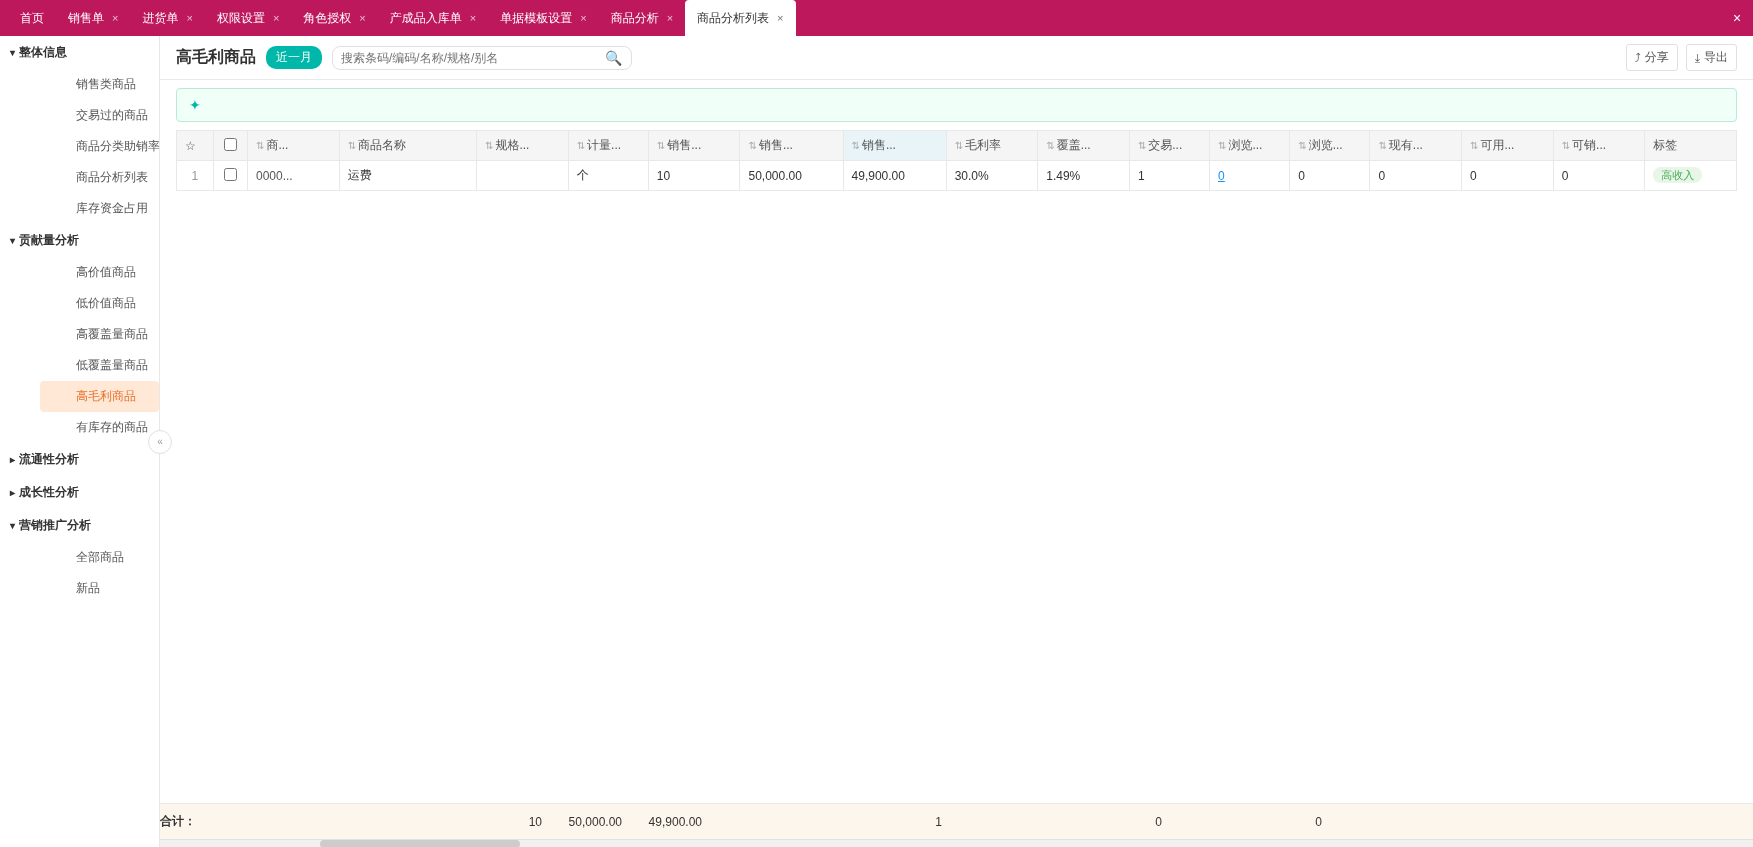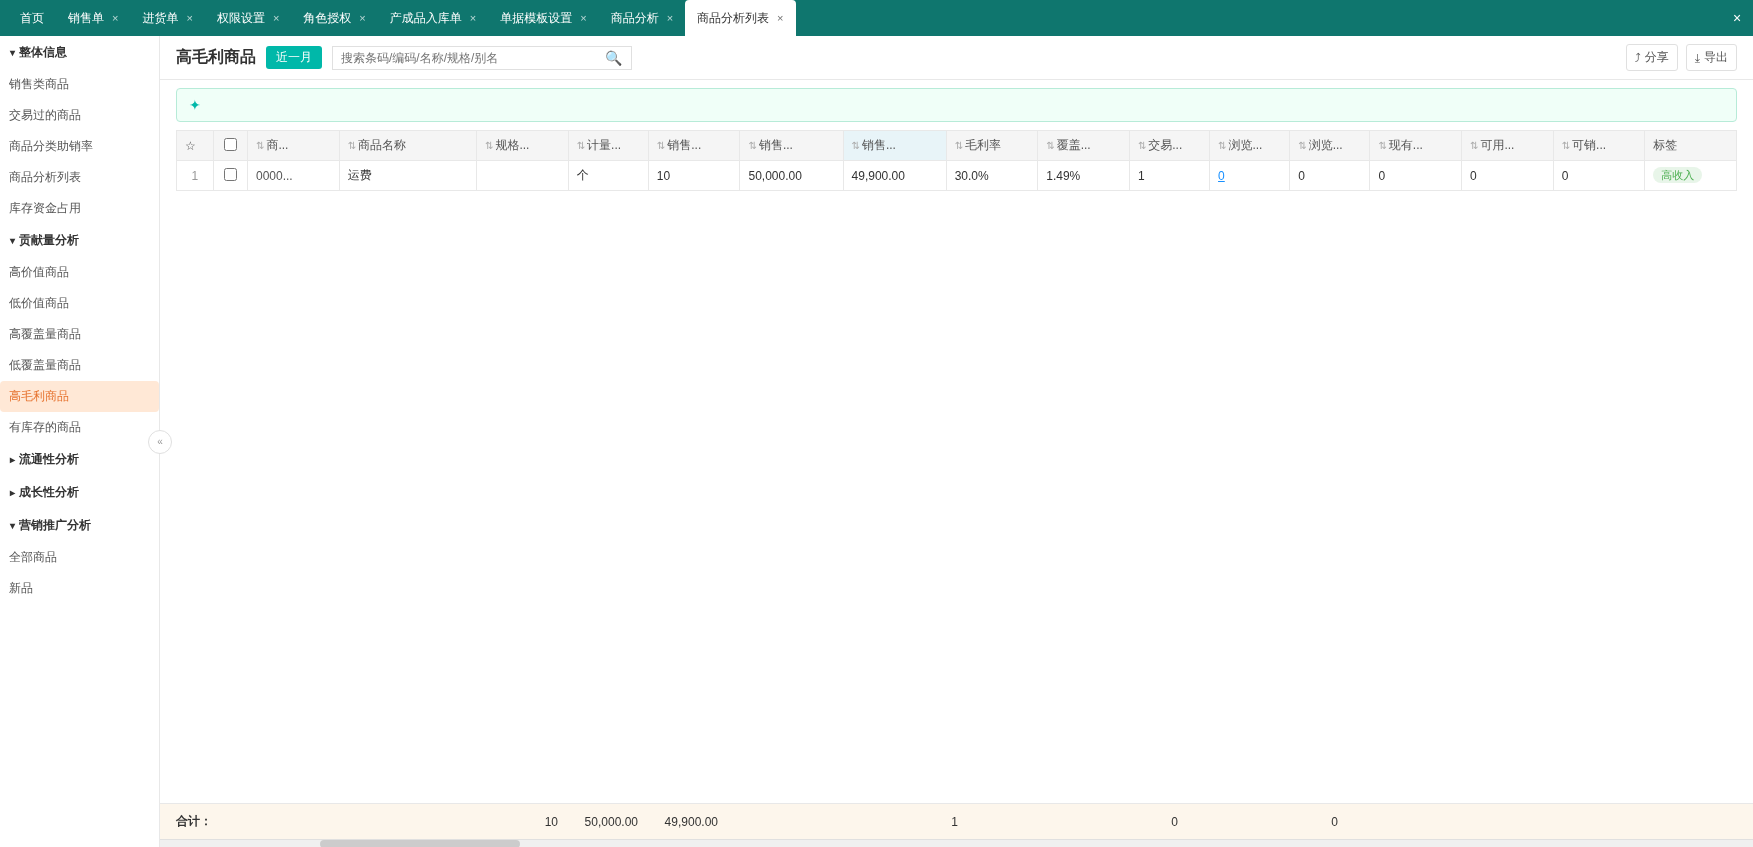--- a/index.html
+++ b/index.html
@@ -9,7 +9,7 @@
     .top-nav {
       display: flex;
       align-items: center;
-      background: #0f766e;
+      background: #be185d;
       height: 36px;
       padding: 0 8px;
       color: white;

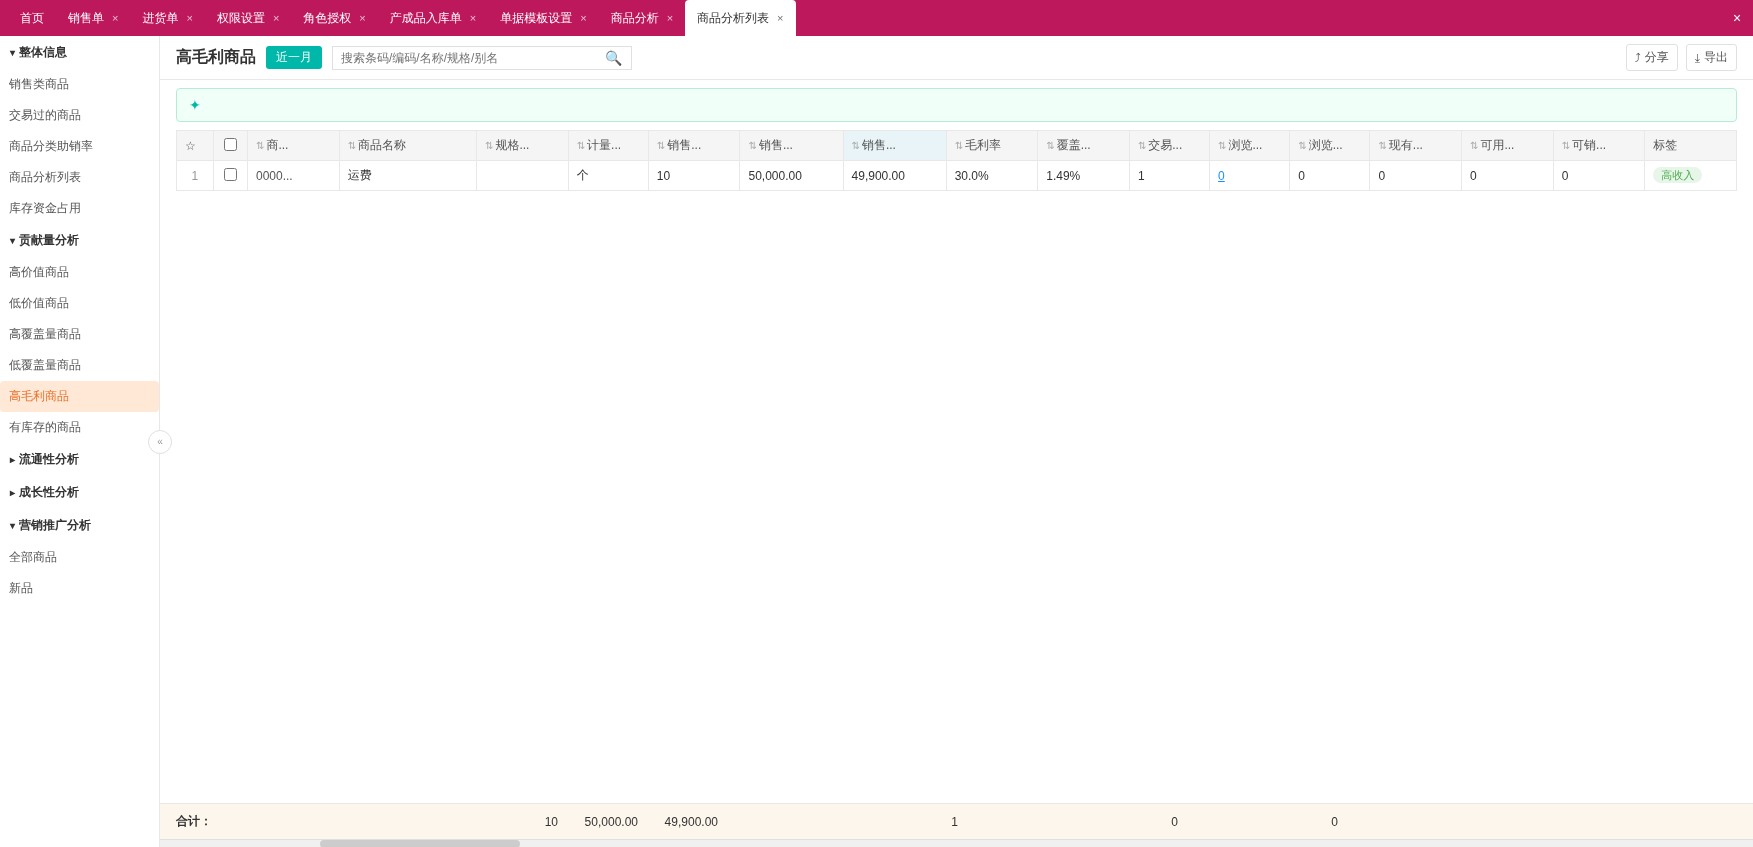--- a/index.html
+++ b/index.html
@@ -133,7 +133,7 @@
       color: white;
       border: none;
       padding: 3px 10px;
-      border-radius: 3px;
+      border-radius: 10px;
       cursor: pointer;
       font-size: 12px;
     }

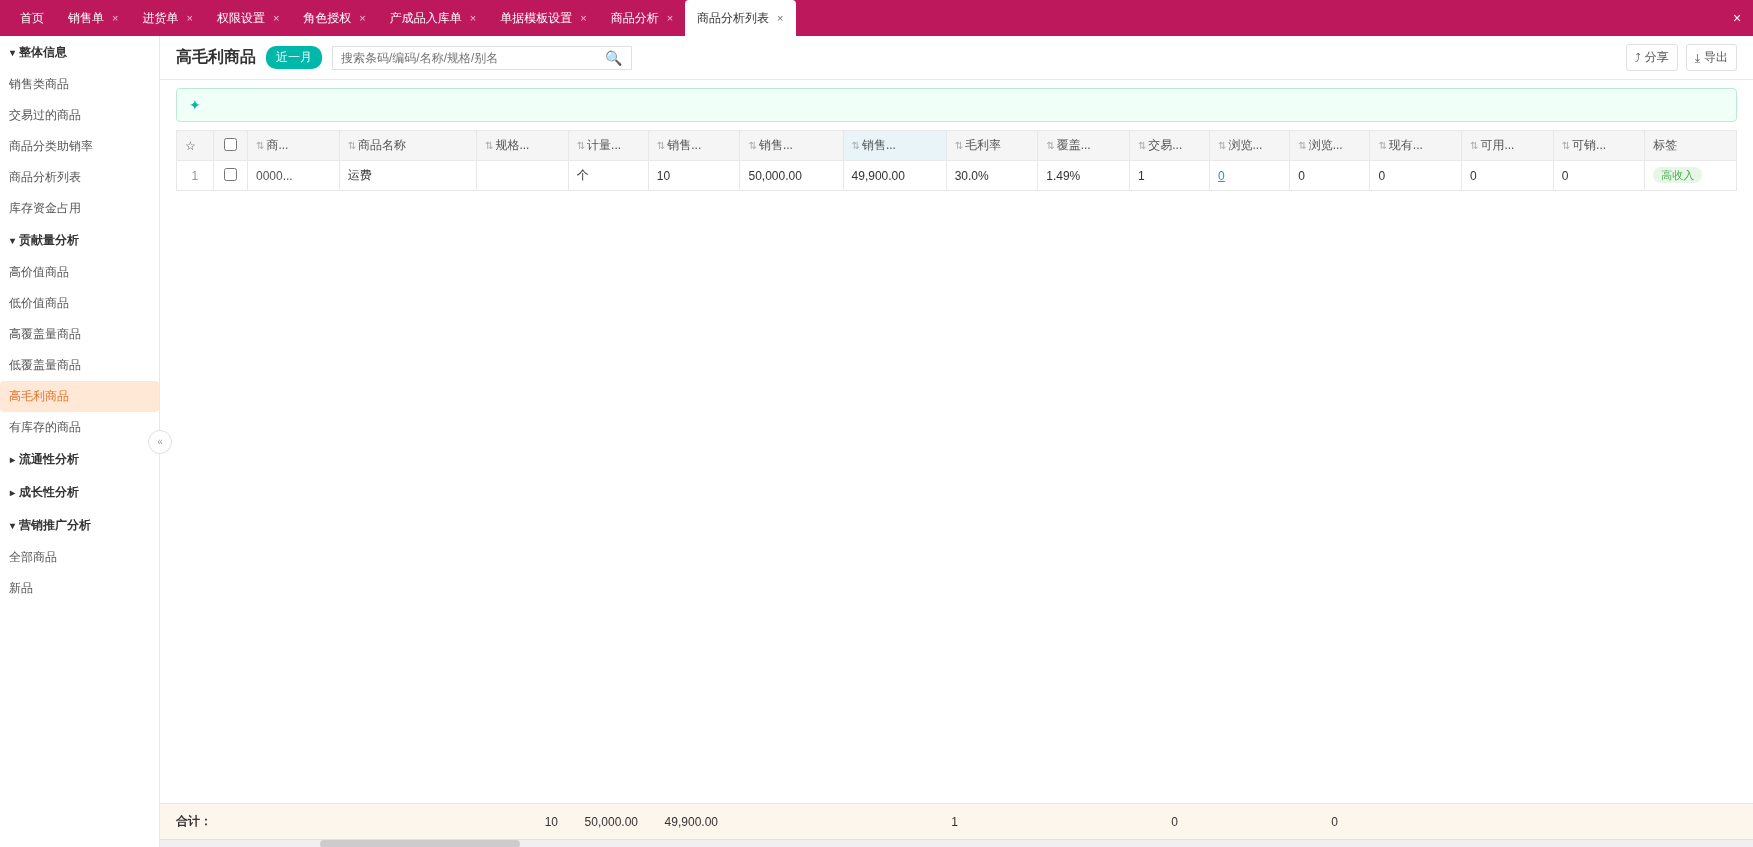--- a/index.html
+++ b/index.html
@@ -141,7 +141,7 @@
       display: flex;
       align-items: center;
       border: 1px solid #e0e0e0;
-      border-radius: 0;
+      border-radius: 8px;
       padding: 3px 8px;
       gap: 6px;
       flex: 1;

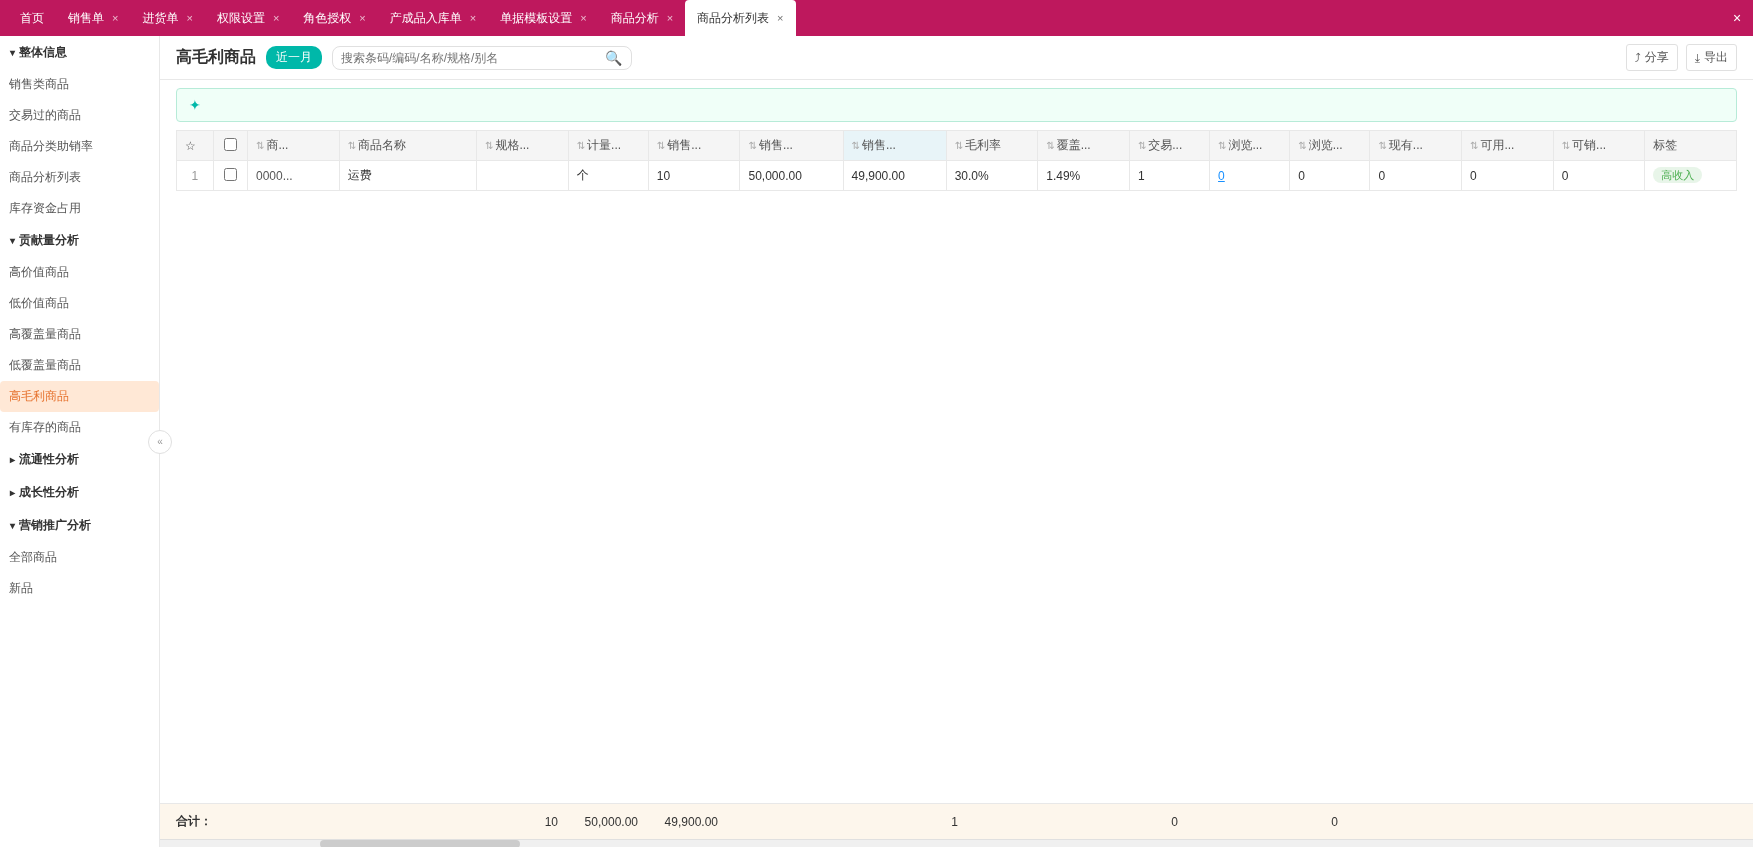--- a/index.html
+++ b/index.html
@@ -74,11 +74,12 @@
       font-size: 10px;
     }
     .sidebar-item {
-      padding: 7px 10px 7px 9px;
+      padding: 7px 10px 7px 36px;
       cursor: pointer;
       color: #555;
       font-size: 12px;
       white-space: nowrap;
+      margin-left: 40px;
     }
     .sidebar-item.active {
       background: #ffe8d6;

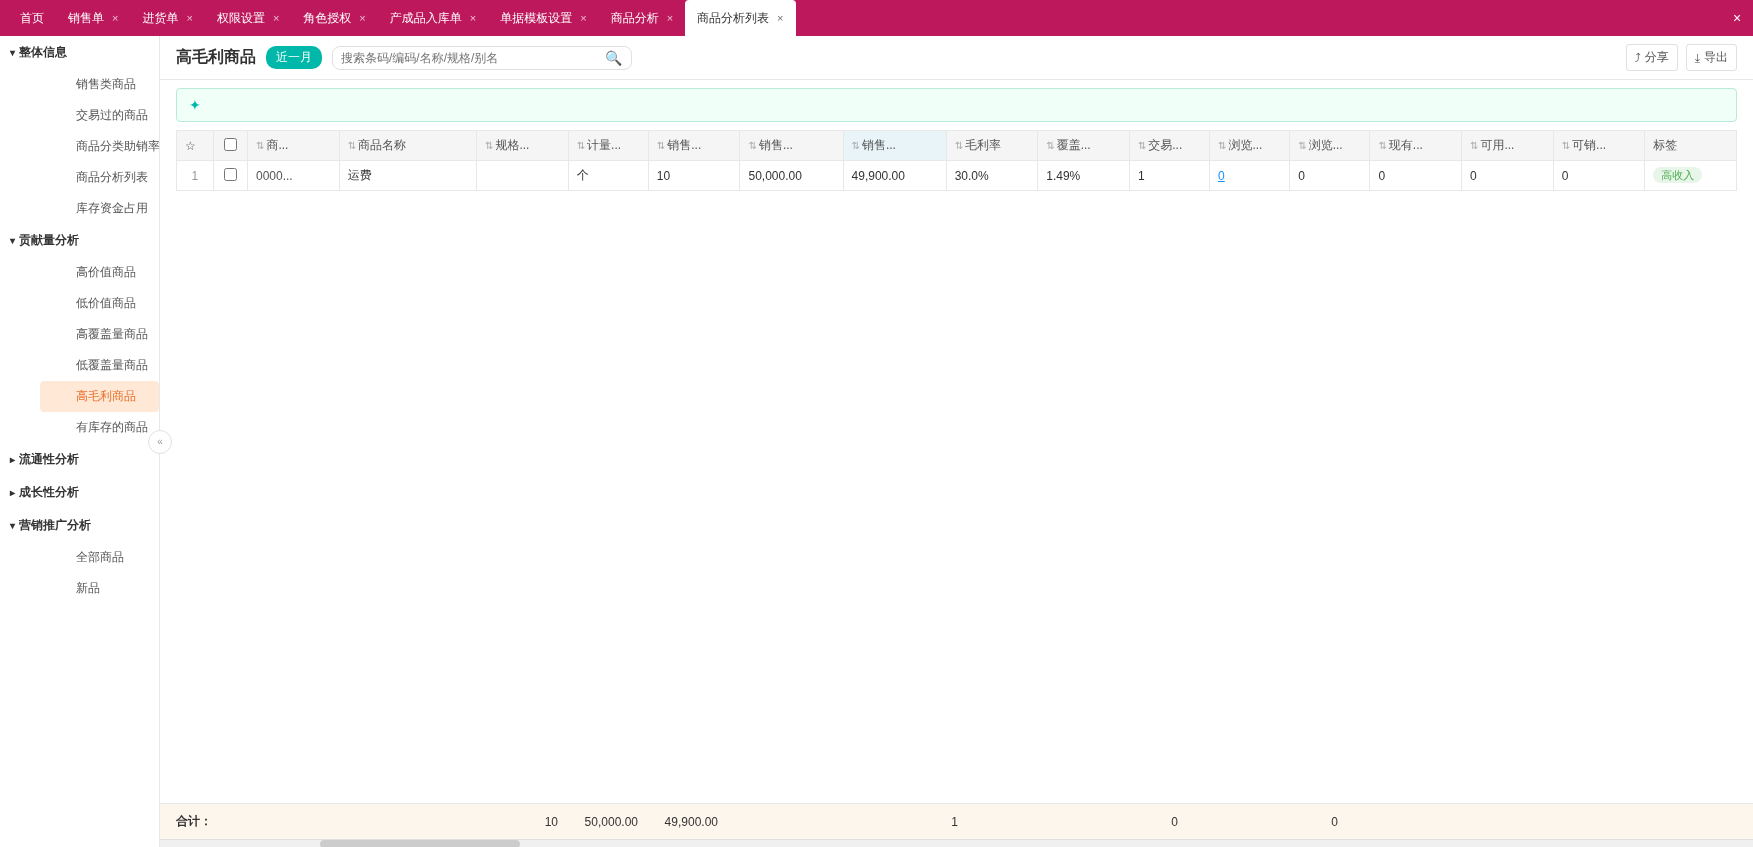--- a/index.html
+++ b/index.html
@@ -236,7 +236,7 @@
     .footer-total {
       background: #fdf6ec;
       border-top: 1px solid #e8e8e8;
-      padding: 8px 16px;
+      padding: 8px 0;
       display: flex;
       align-items: center;
       font-size: 12px;

